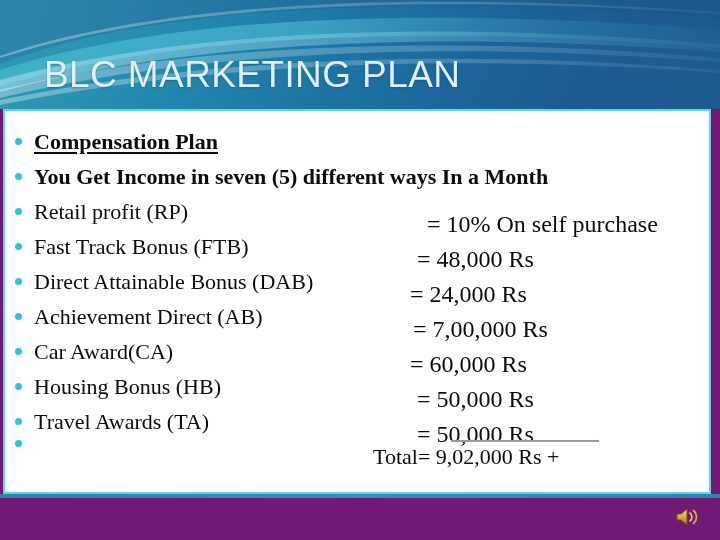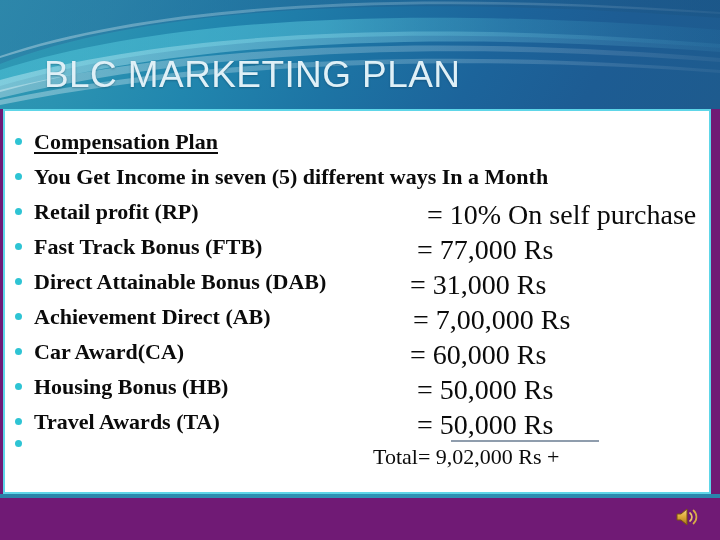--- a/index.html
+++ b/index.html
@@ -98,7 +98,6 @@
     font-size: 22px;
     color: #0b0b0b;
     white-space: nowrap;
-    font-weight: bold;
   }
   .label.bold { font-weight: bold; }
   .label.underline { text-decoration: underline; text-underline-offset: 3px; }

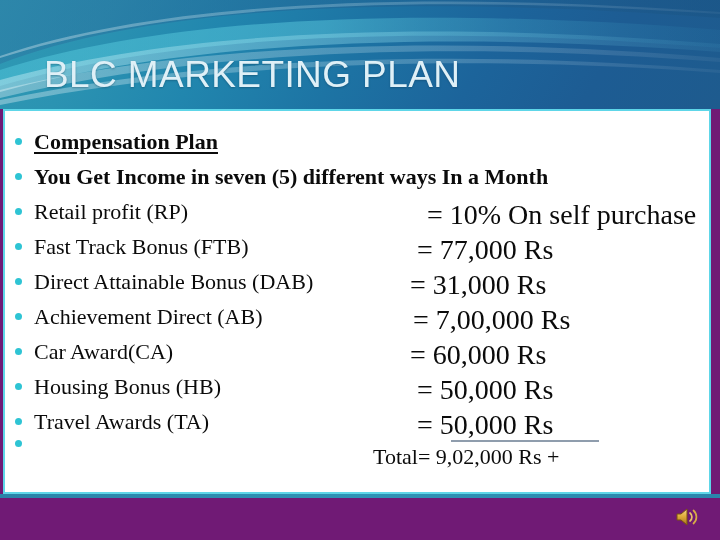--- a/index.html
+++ b/index.html
@@ -105,10 +105,10 @@
   .value {
     position: absolute;
     font-family: "Liberation Serif", serif;
-    font-size: 28px;
+    font-size: 24px;
     color: #0b0b0b;
     white-space: nowrap;
-    top: 0;
+    top: 12px;
     text-align: center;
   }
 

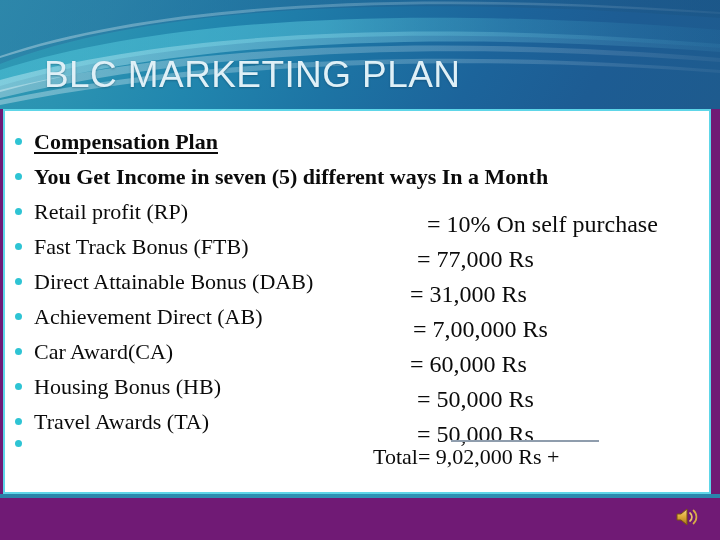--- a/index.html
+++ b/index.html
@@ -238,7 +238,7 @@
       <div class="row">
         <span class="bullet"></span>
         <span class="label">Fast Track Bonus (FTB)</span>
-        <span class="value v-ftb">=   77,000 Rs</span>
+        <span class="value v-ftb">=   48,000 Rs</span>
       </div>
 
       <div class="row">

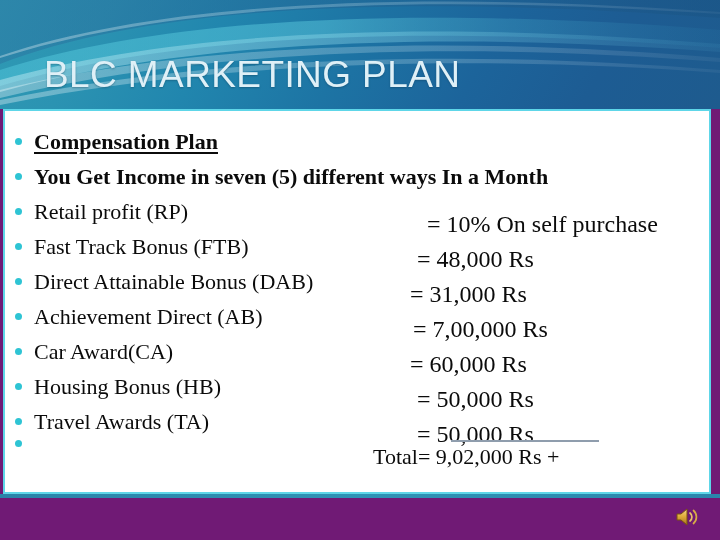--- a/index.html
+++ b/index.html
@@ -244,7 +244,7 @@
       <div class="row">
         <span class="bullet"></span>
         <span class="label">Direct Attainable Bonus (DAB)</span>
-        <span class="value v-dab">=   31,000 Rs</span>
+        <span class="value v-dab">=   24,000 Rs</span>
       </div>
 
       <div class="row">

